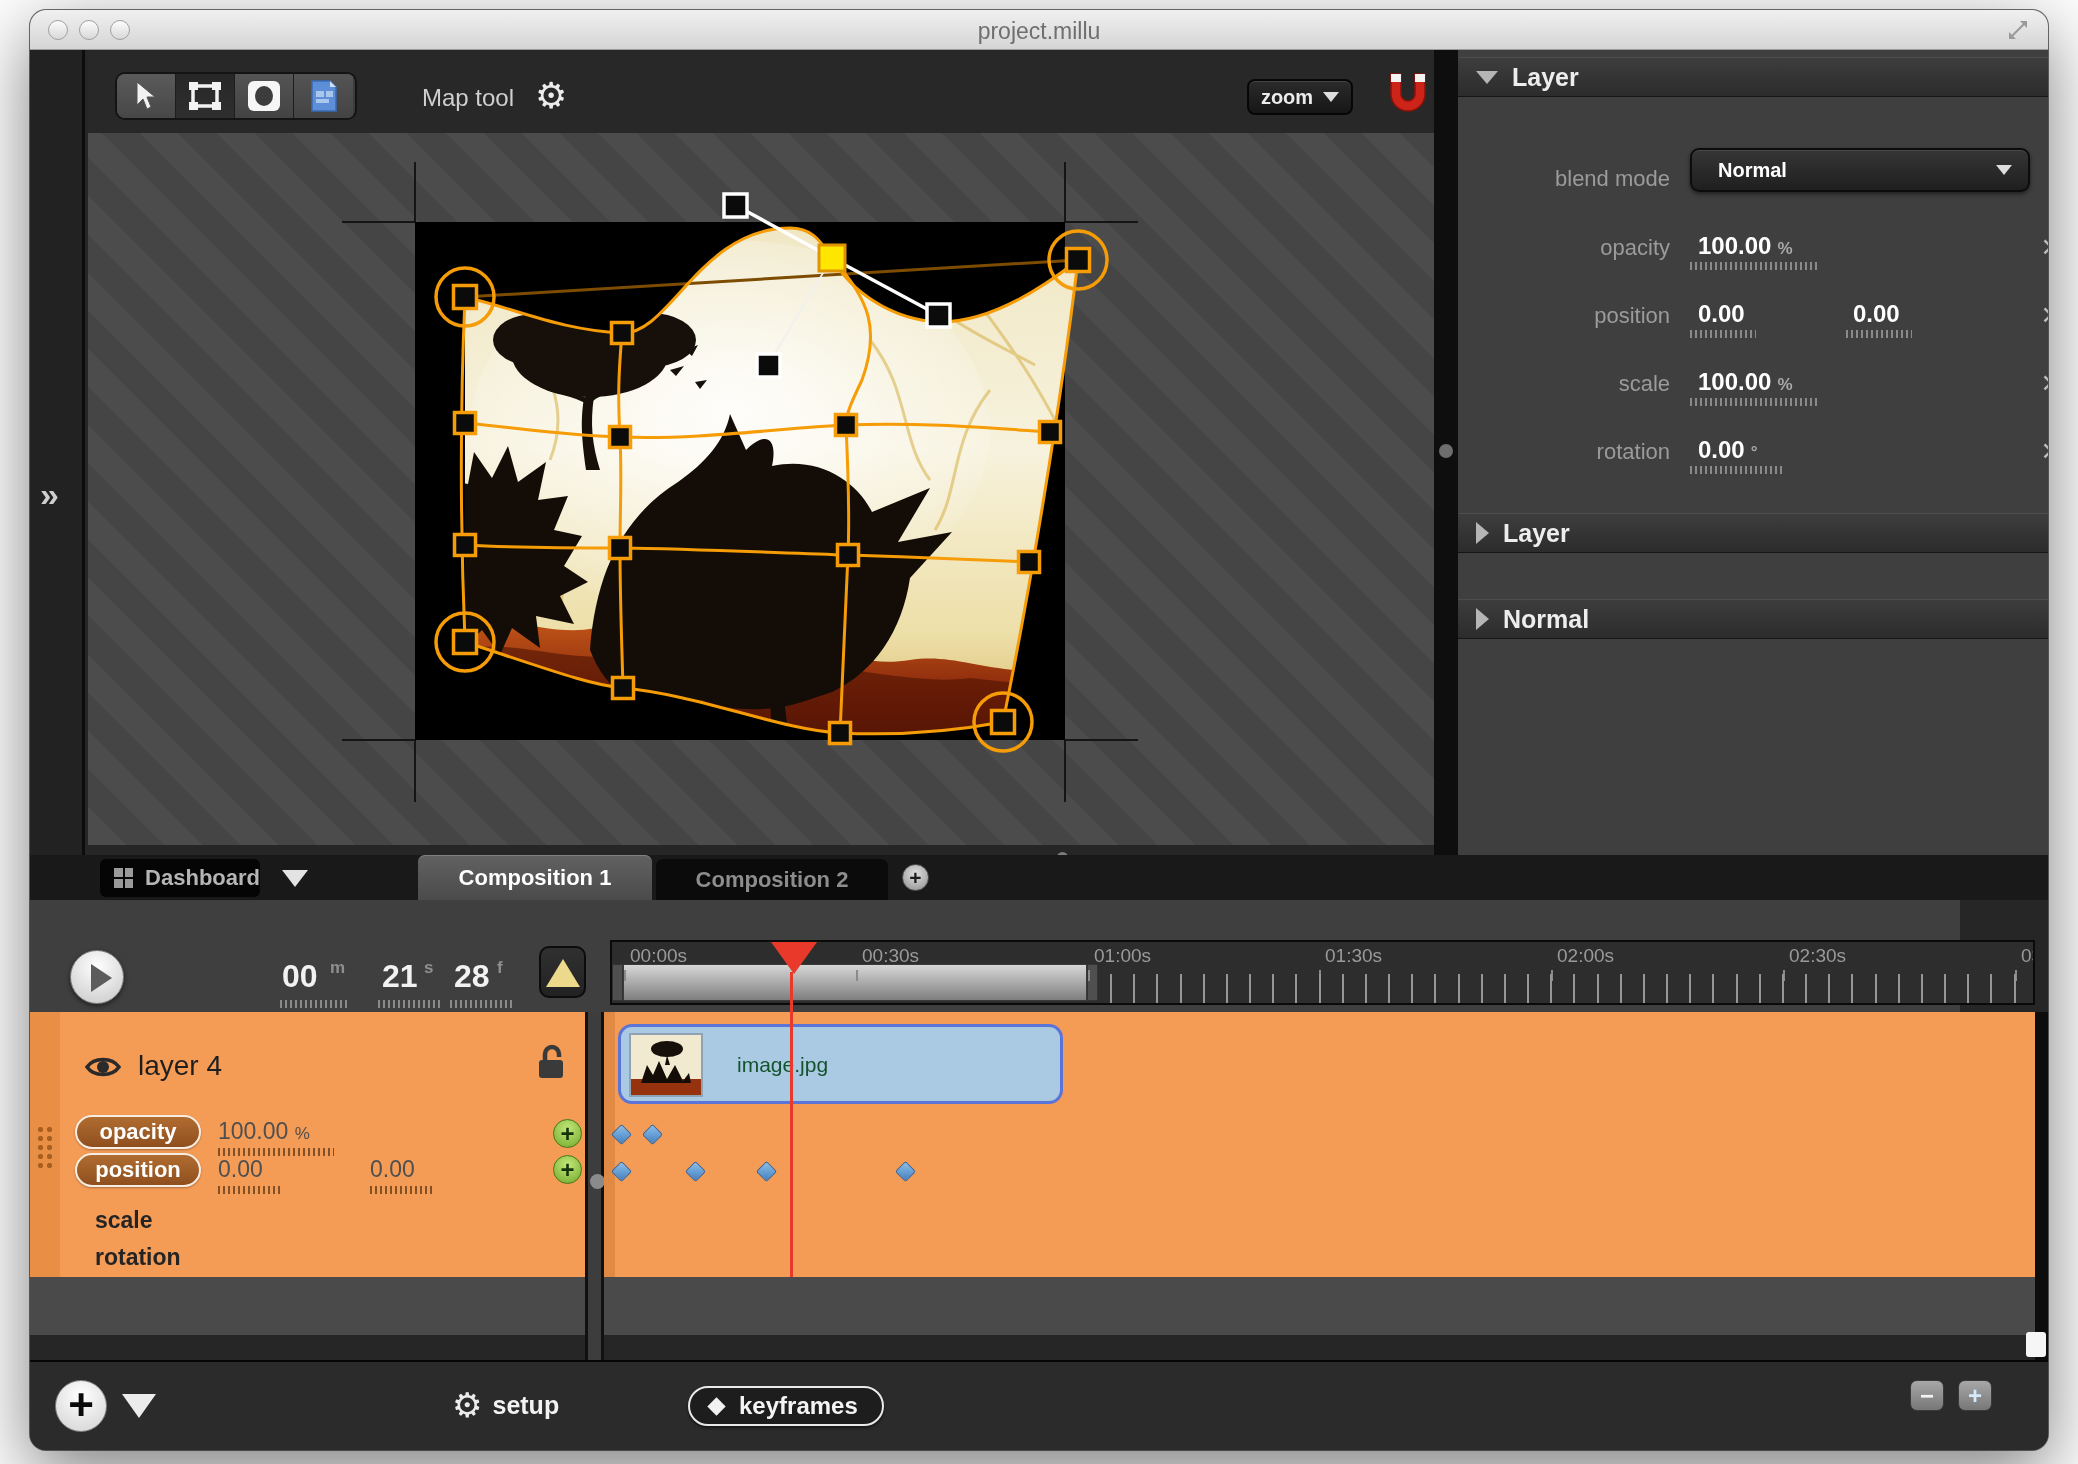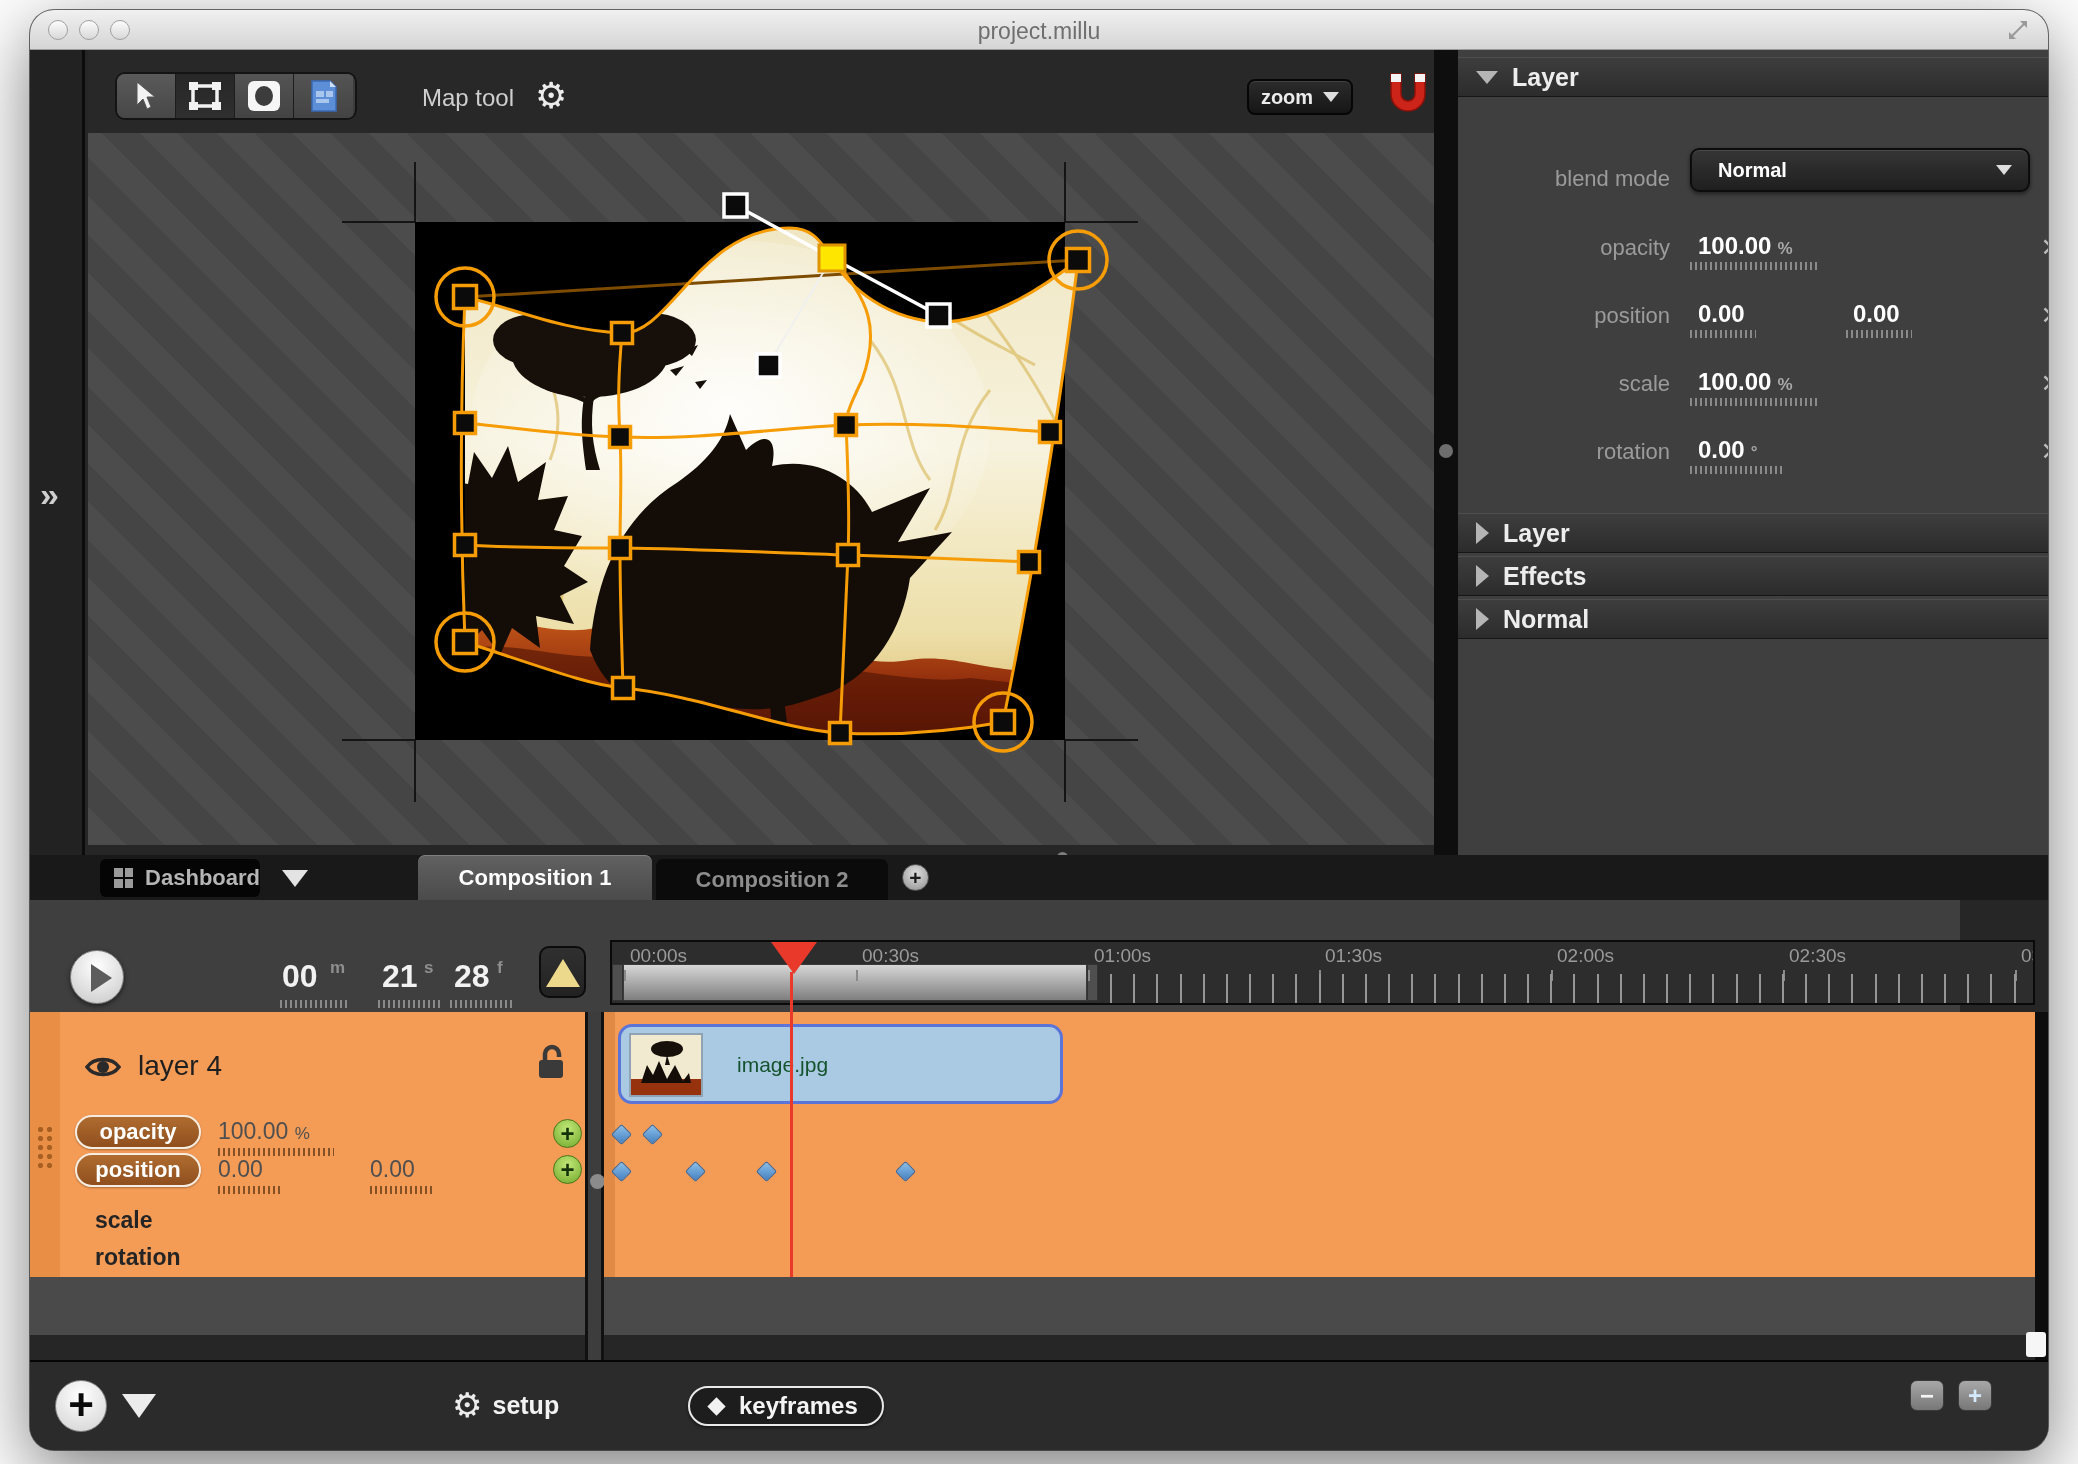--- a/index.html
+++ b/index.html
@@ -7,7 +7,7 @@
   body { font-family:"Liberation Sans","DejaVu Sans",sans-serif; }
   #stage-wrap { position:relative; width:2078px; height:1464px; overflow:hidden; background:#fdfdfd; }
   .win { position:absolute; left:30px; top:10px; width:2018px; height:1440px;
-         border-radius:24px; overflow:hidden; background:#262626;
+         border-radius:16px; overflow:hidden; background:#262626;
          box-shadow:0 22px 70px rgba(0,0,0,.5), 0 0 0 1px rgba(0,0,0,.55); }
   .abs { position:absolute; }
 

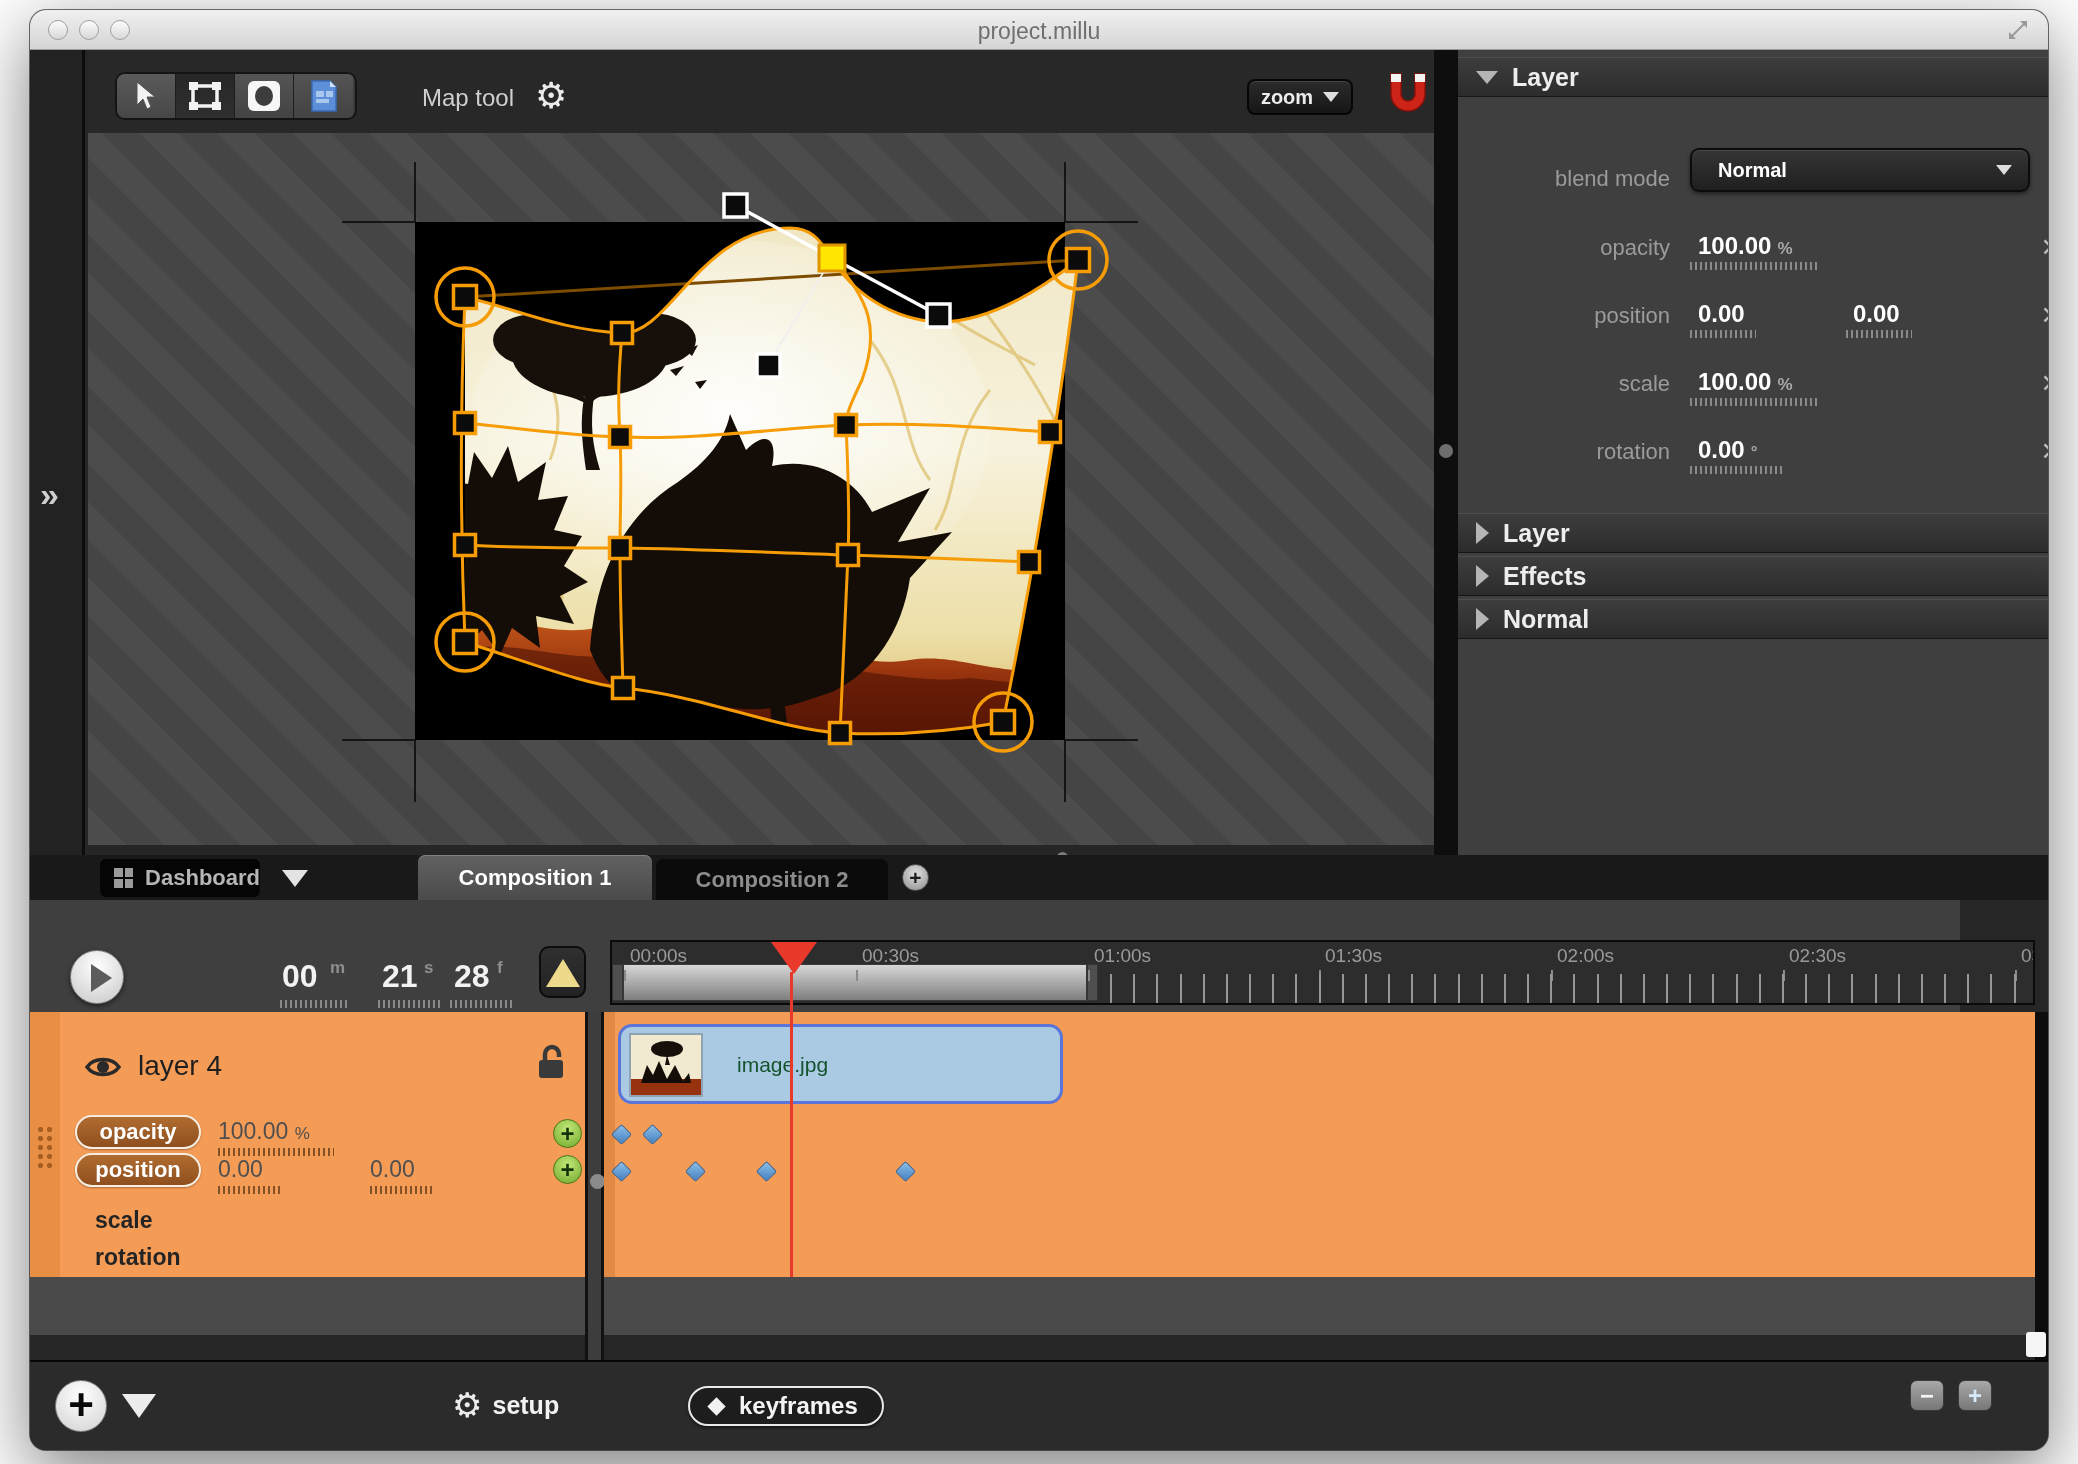--- a/index.html
+++ b/index.html
@@ -405,10 +405,6 @@
     <div class="sec-head" style="top:463px">
       <div class="tri closed"></div>
       <span class="sec-title">Layer</span>
-    </div>
-    <div class="sec-head" style="top:506px">
-      <div class="tri closed"></div>
-      <span class="sec-title">Effects</span>
     </div>
     <div class="sec-head" style="top:549px">
       <div class="tri closed"></div>

